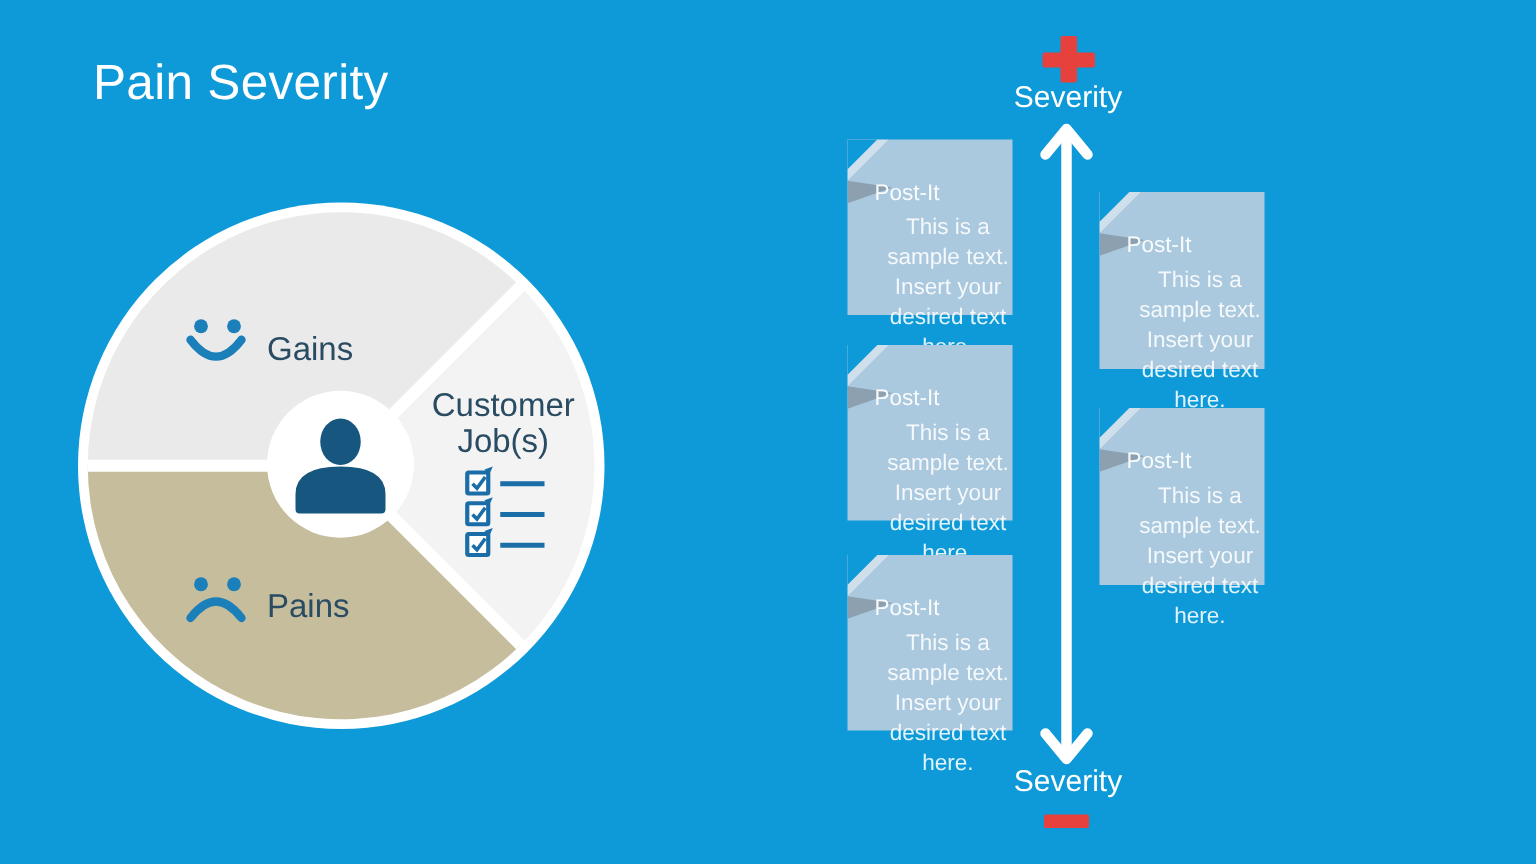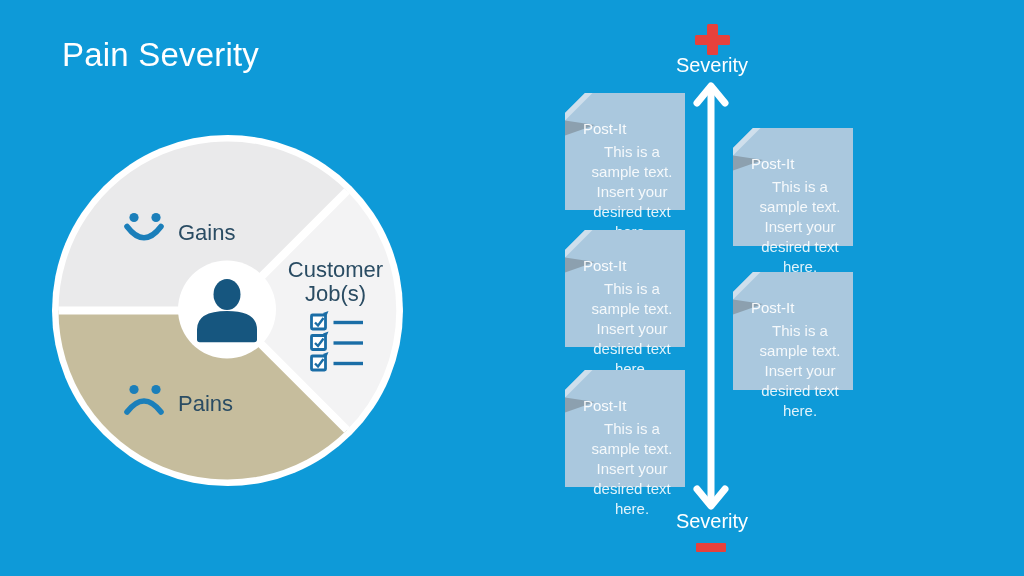--- a/index.html
+++ b/index.html
@@ -26,7 +26,7 @@
   .axis-label.bottom{left:632px;top:510px;}
 
   
-  .note{position:absolute;width:120px;height:117px;background:#aac8de;}
+  .note{position:absolute;width:110px;height:117px;background:#aac8de;}
   .note .fold{position:absolute;left:0;top:0;width:46px;height:46px;}
   .note-title{position:absolute;left:18px;top:27px;font-size:15px;color:rgba(255,255,255,.93);}
   .note-body{position:absolute;left:18px;top:49px;width:98px;font-size:15px;line-height:1.33;

